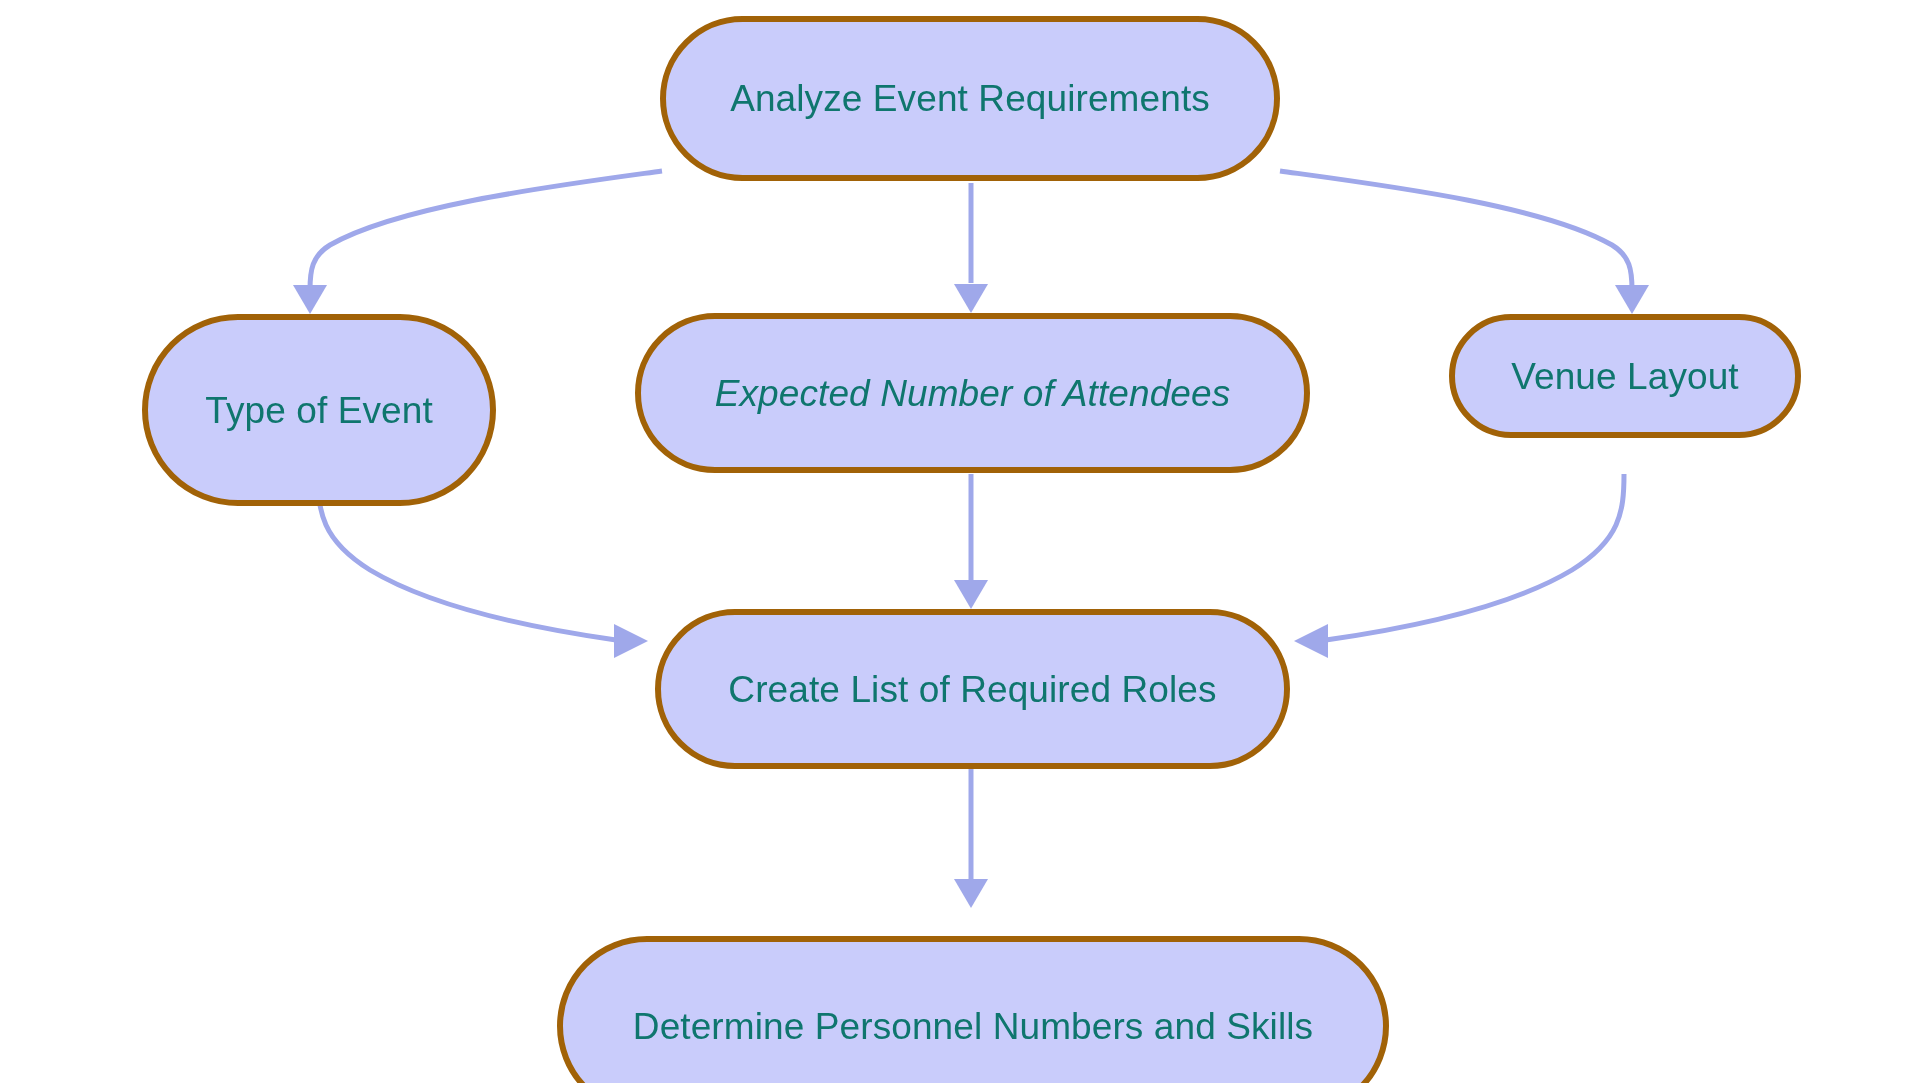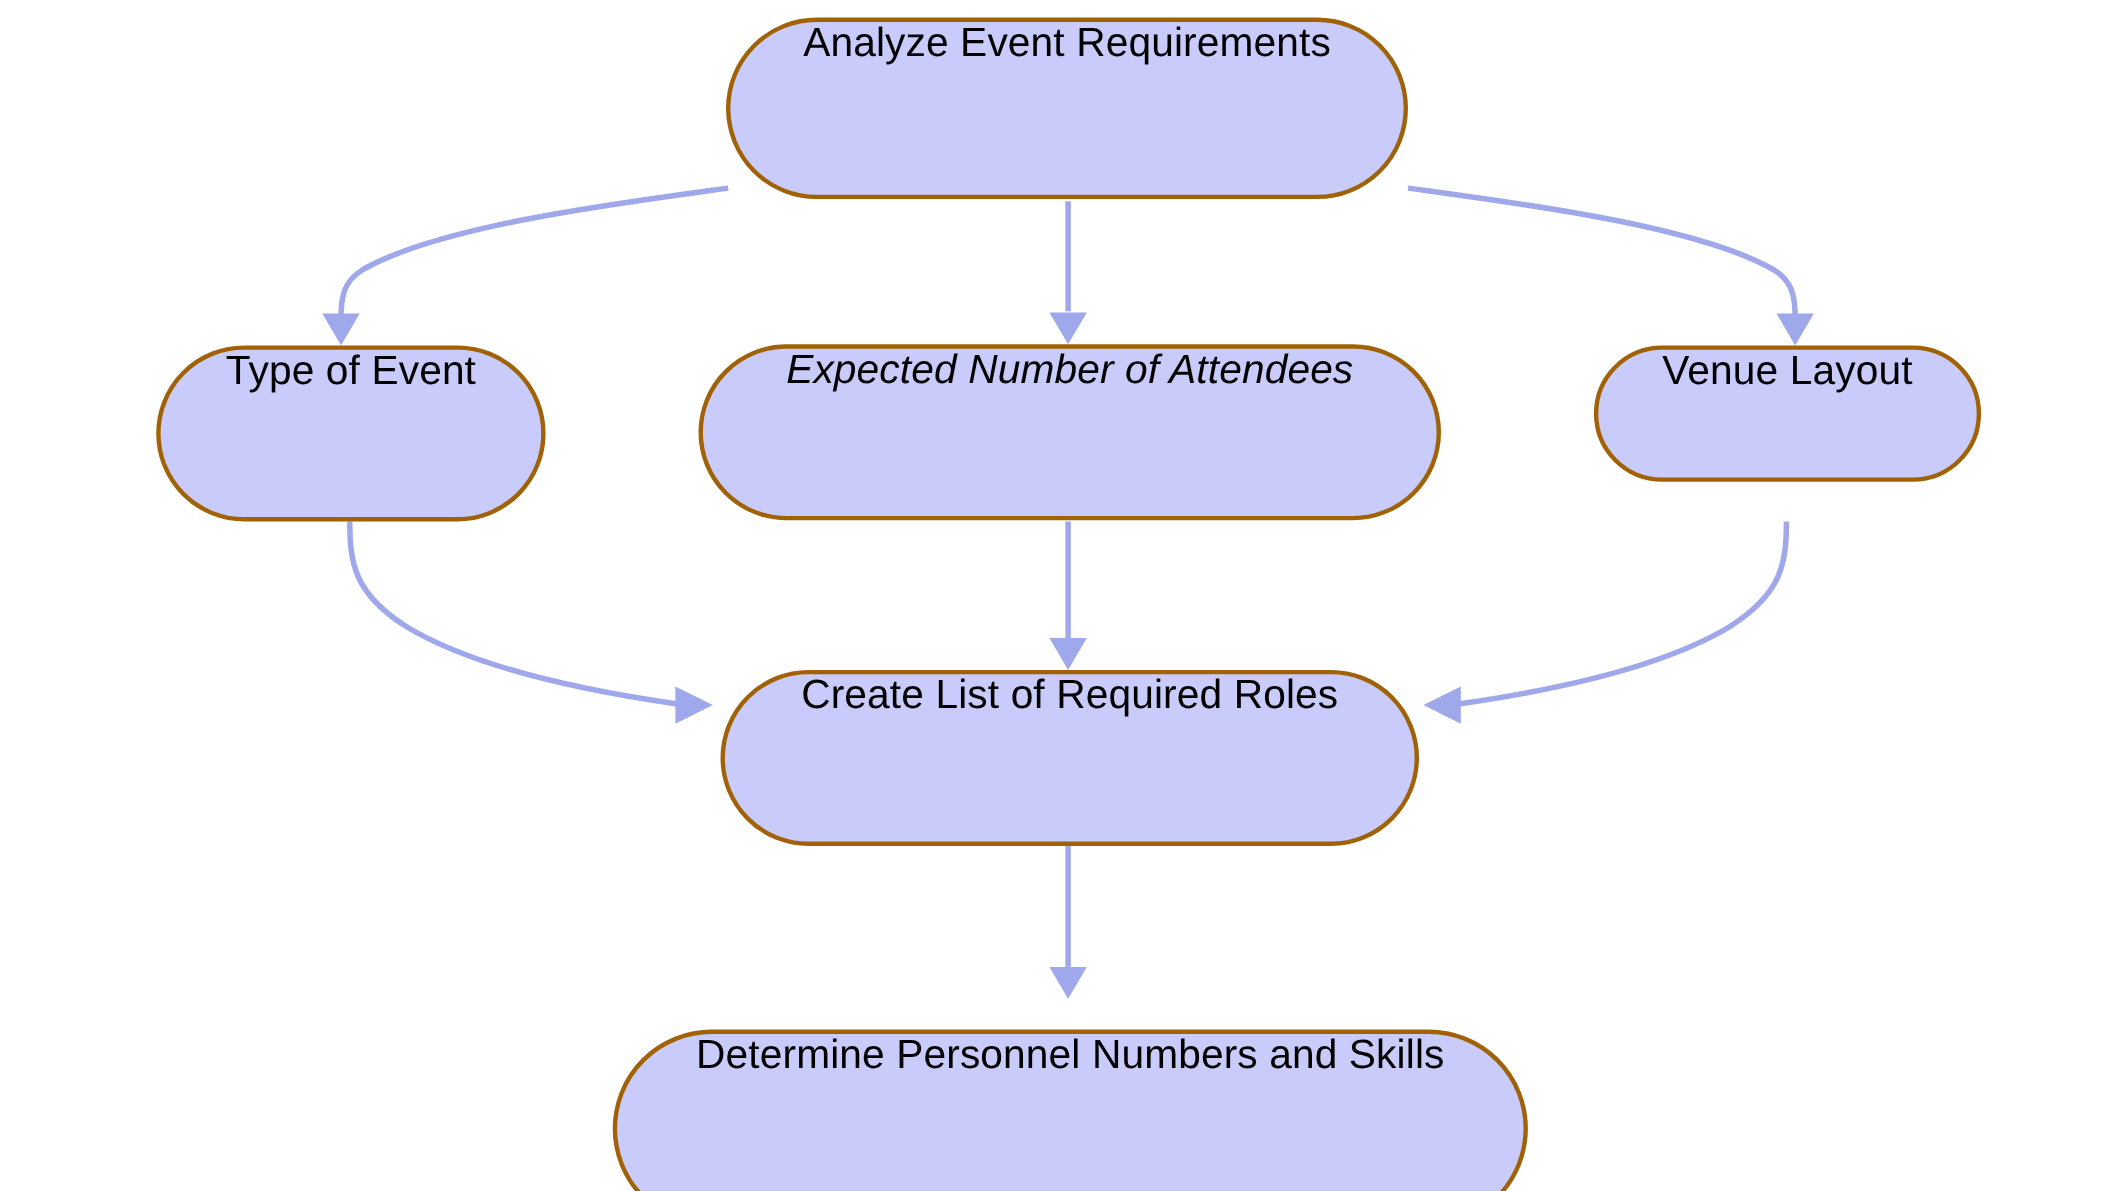--- a/index.html
+++ b/index.html
@@ -41,12 +41,12 @@
     position: absolute;
     box-sizing: border-box;
     display: flex;
-    align-items: flex-start;
+    align-items: center;
     justify-content: center;
     background: #c9ccfb;
-    border: 4px solid #a16207;
+    border: 6px solid #a16207;
     border-radius: 9999px;
-    color: #000000;
+    color: #0f766e;
     font-family: "Liberation Sans", sans-serif;
     font-weight: 400;
     letter-spacing: 0.1px;

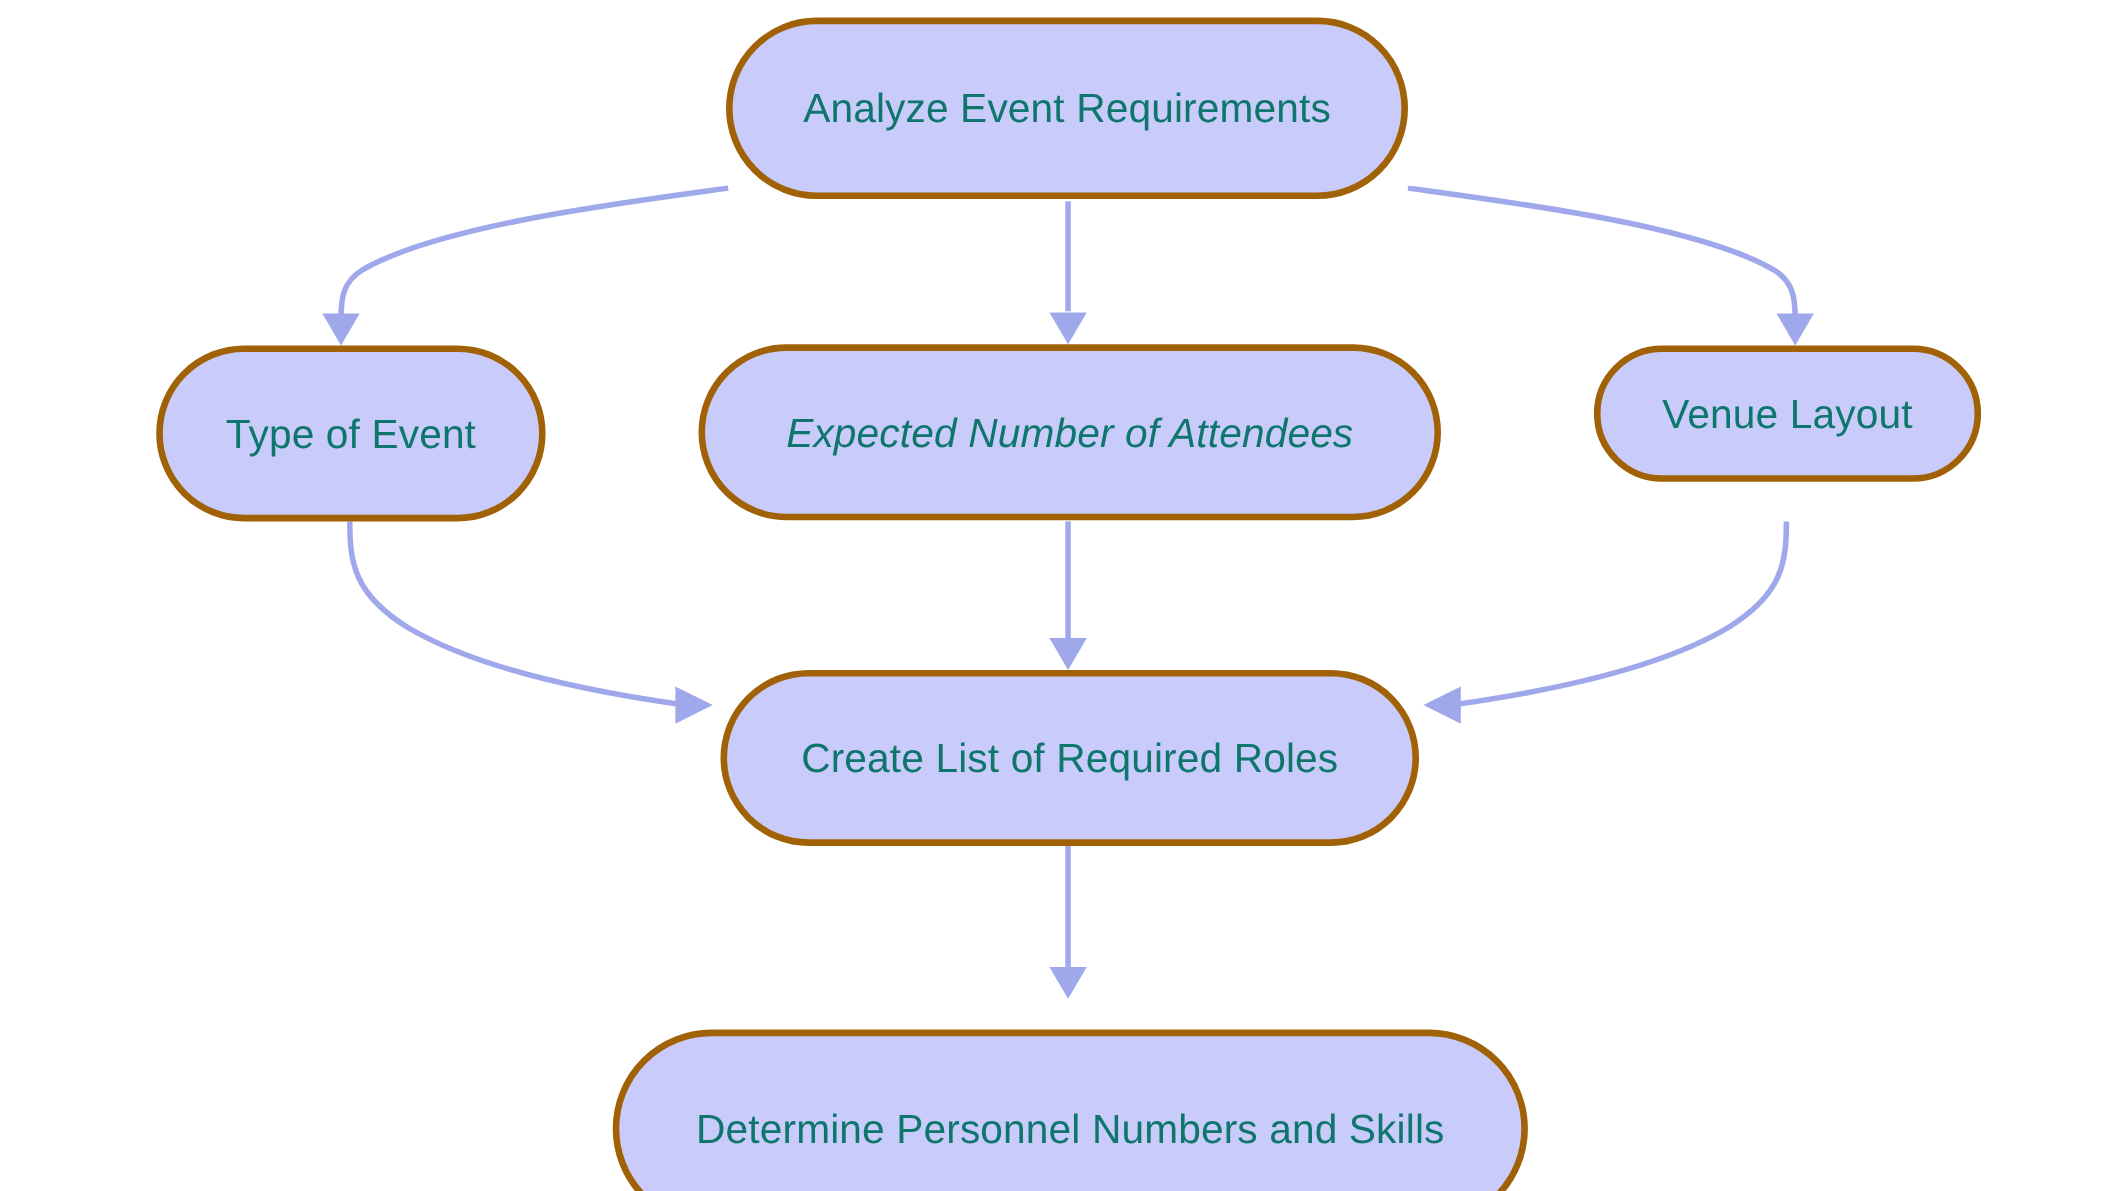--- a/index.html
+++ b/index.html
@@ -64,7 +64,7 @@
     font-size: 37px;
   }
   #node-type {
-    left: 142px;  top: 314px;  width: 354px; height: 160px;
+    left: 142px;  top: 314px;  width: 354px; height: 192px;
     font-size: 37px;
   }
   #node-attendees {

